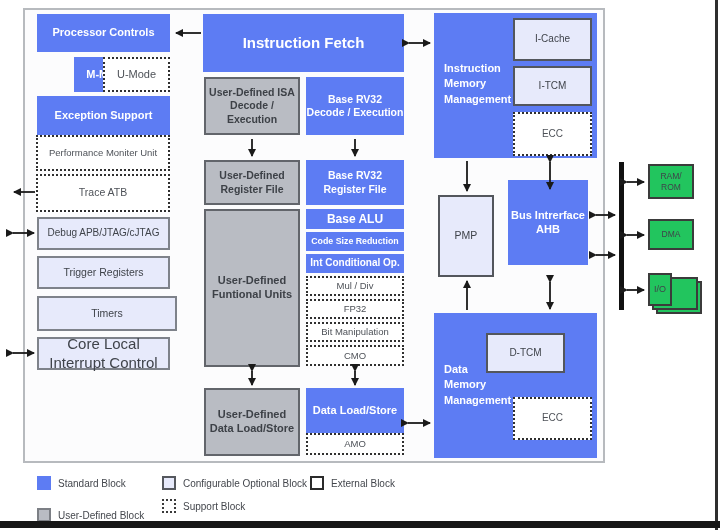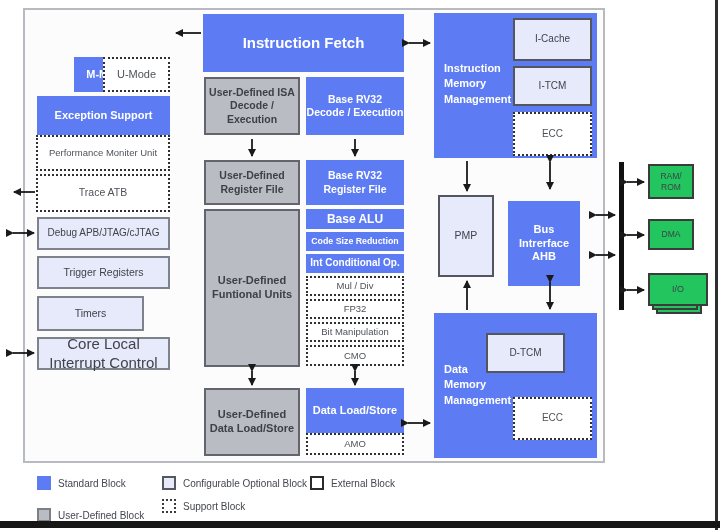--- a/index.html
+++ b/index.html
@@ -36,6 +36,7 @@
 
   <div id="container"></div>
 
+  <div class="blk blue" style="left:37px;top:14px;width:133px;height:38px;font-size:11px;">Processor Controls</div>
   <div class="blk blue" style="left:37px;top:57px;width:66px;height:35px;font-size:11px;margin-left:37px;">M-Mode</div>
   <div class="blk dash" style="left:103px;top:57px;width:67px;height:35px;font-size:11px;">U-Mode</div>
   <div class="blk blue" style="left:37px;top:96px;width:133px;height:40px;font-size:11px;">Exception Support</div>

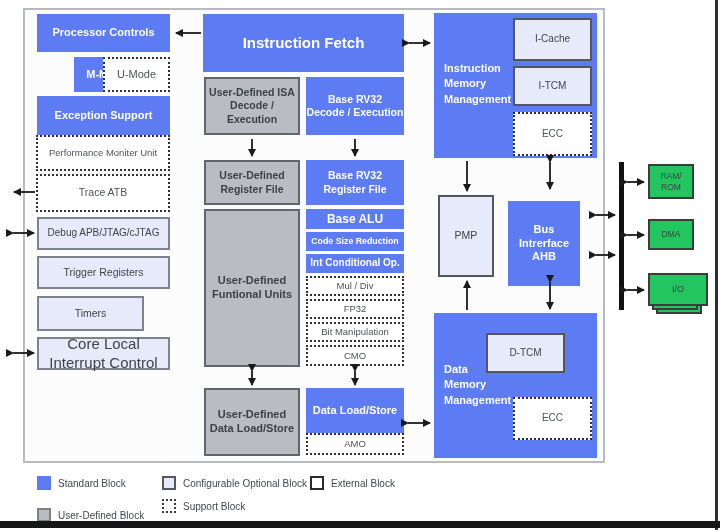--- a/index.html
+++ b/index.html
@@ -79,7 +79,7 @@
   <div class="blk dash" style="left:513px;top:112px;width:79px;height:44px;font-size:10px;">ECC</div>
 
   <div class="blk lavd" style="left:438px;top:195px;width:56px;height:82px;font-size:10.5px;">PMP</div>
-  <div class="blk blue" style="left:508px;top:201px;width:72px;height:85px;font-size:11px;">Bus Intrerface
+  <div class="blk blue" style="left:508px;top:180px;width:80px;height:85px;font-size:11px;">Bus Intrerface
 AHB</div>
 
   <div class="blk blue" style="left:434px;top:313px;width:163px;height:145px;"></div>

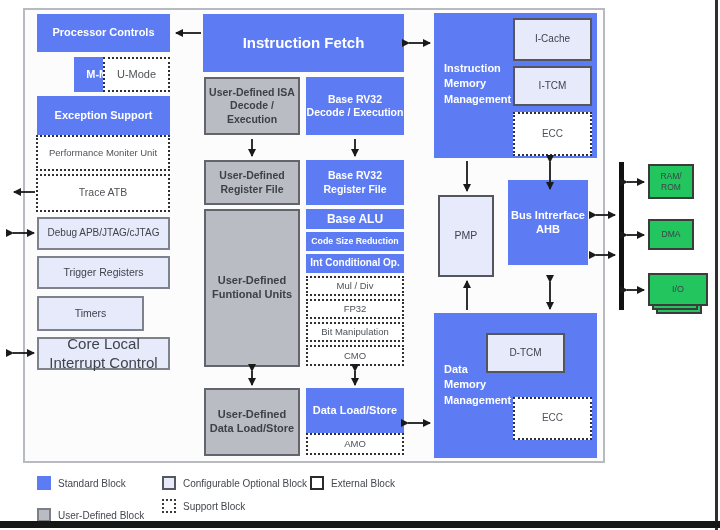--- a/index.html
+++ b/index.html
@@ -95,7 +95,7 @@
   <div class="blk ext" style="left:648px;top:219px;width:46px;height:31px;font-size:8.5px;">DMA</div>
   <div class="blk ext" style="left:656px;top:281px;width:46px;height:33px;"></div>
   <div class="blk ext" style="left:652px;top:277px;width:46px;height:33px;"></div>
-  <div class="blk ext" style="left:648px;top:273px;width:60px;height:33px;font-size:9px;">I/O</div>
+  <div class="blk ext" style="left:648px;top:273px;width:24px;height:33px;font-size:9px;">I/O</div>
 
   <svg class="connectors" viewBox="0 0 720 530">
     <defs>

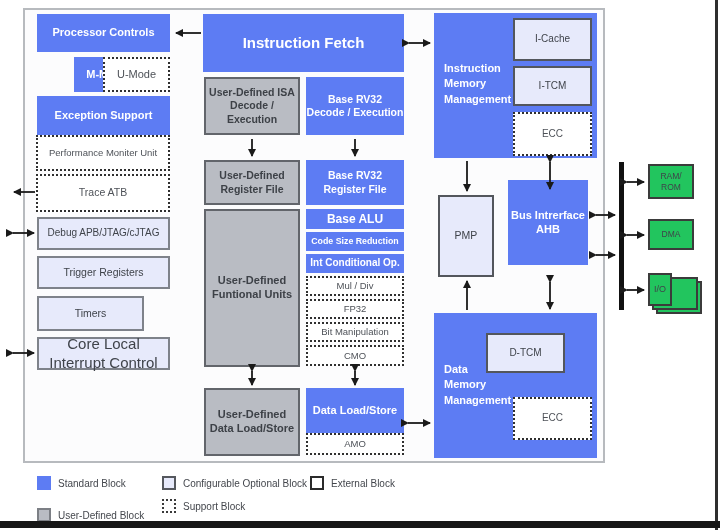--- a/index.html
+++ b/index.html
@@ -44,7 +44,7 @@
   <div class="blk dash" style="left:36px;top:174px;width:134px;height:38px;font-size:10.5px;">Trace ATB</div>
   <div class="blk lav" style="left:37px;top:217px;width:133px;height:33px;font-size:10px;">Debug APB/JTAG/cJTAG</div>
   <div class="blk lav" style="left:37px;top:256px;width:133px;height:33px;font-size:10.5px;">Trigger Registers</div>
-  <div class="blk lav" style="left:37px;top:296px;width:107px;height:35px;font-size:10.5px;">Timers</div>
+  <div class="blk lav" style="left:37px;top:296px;width:140px;height:35px;font-size:10.5px;">Timers</div>
   <div class="blk lav" style="left:37px;top:337px;width:133px;height:33px;font-size:15px;">Core Local Interrupt Control</div>
 
   <div class="blk blue" style="left:203px;top:14px;width:201px;height:58px;font-size:15px;">Instruction Fetch</div>

